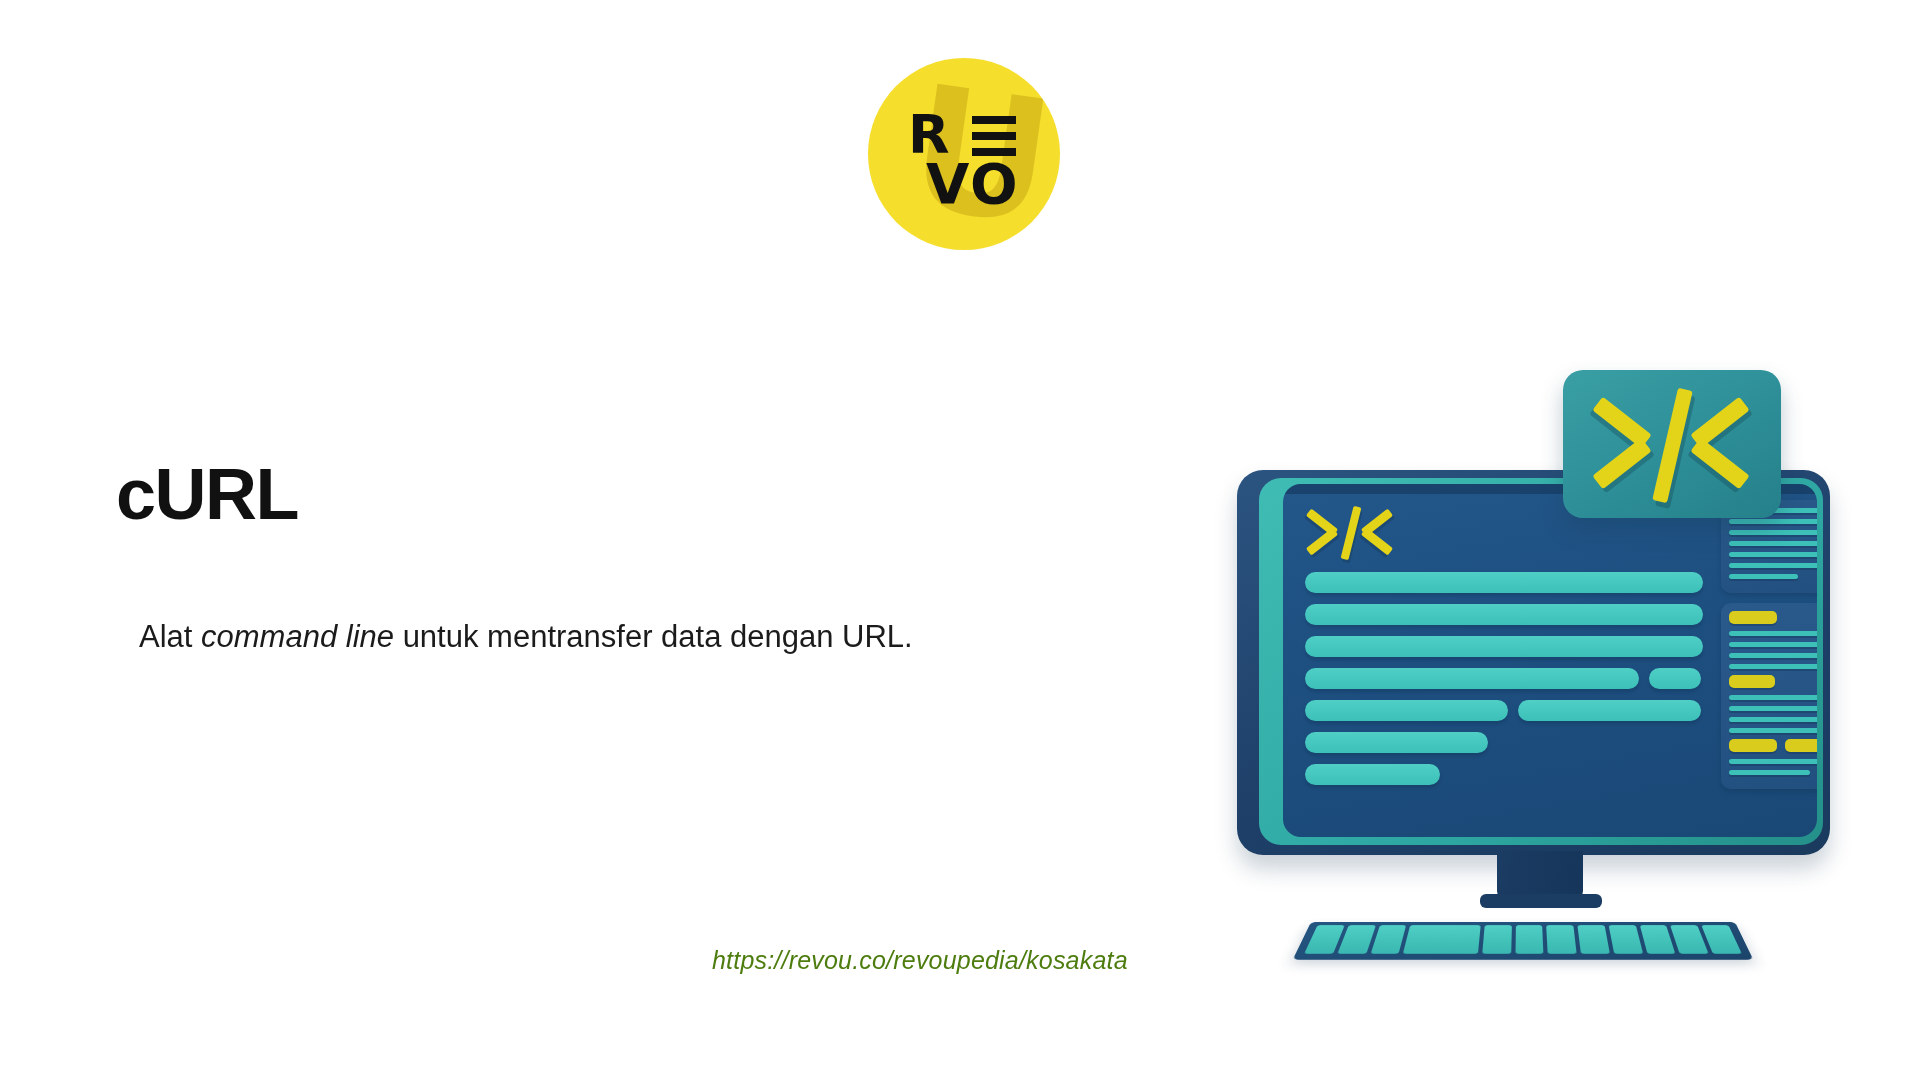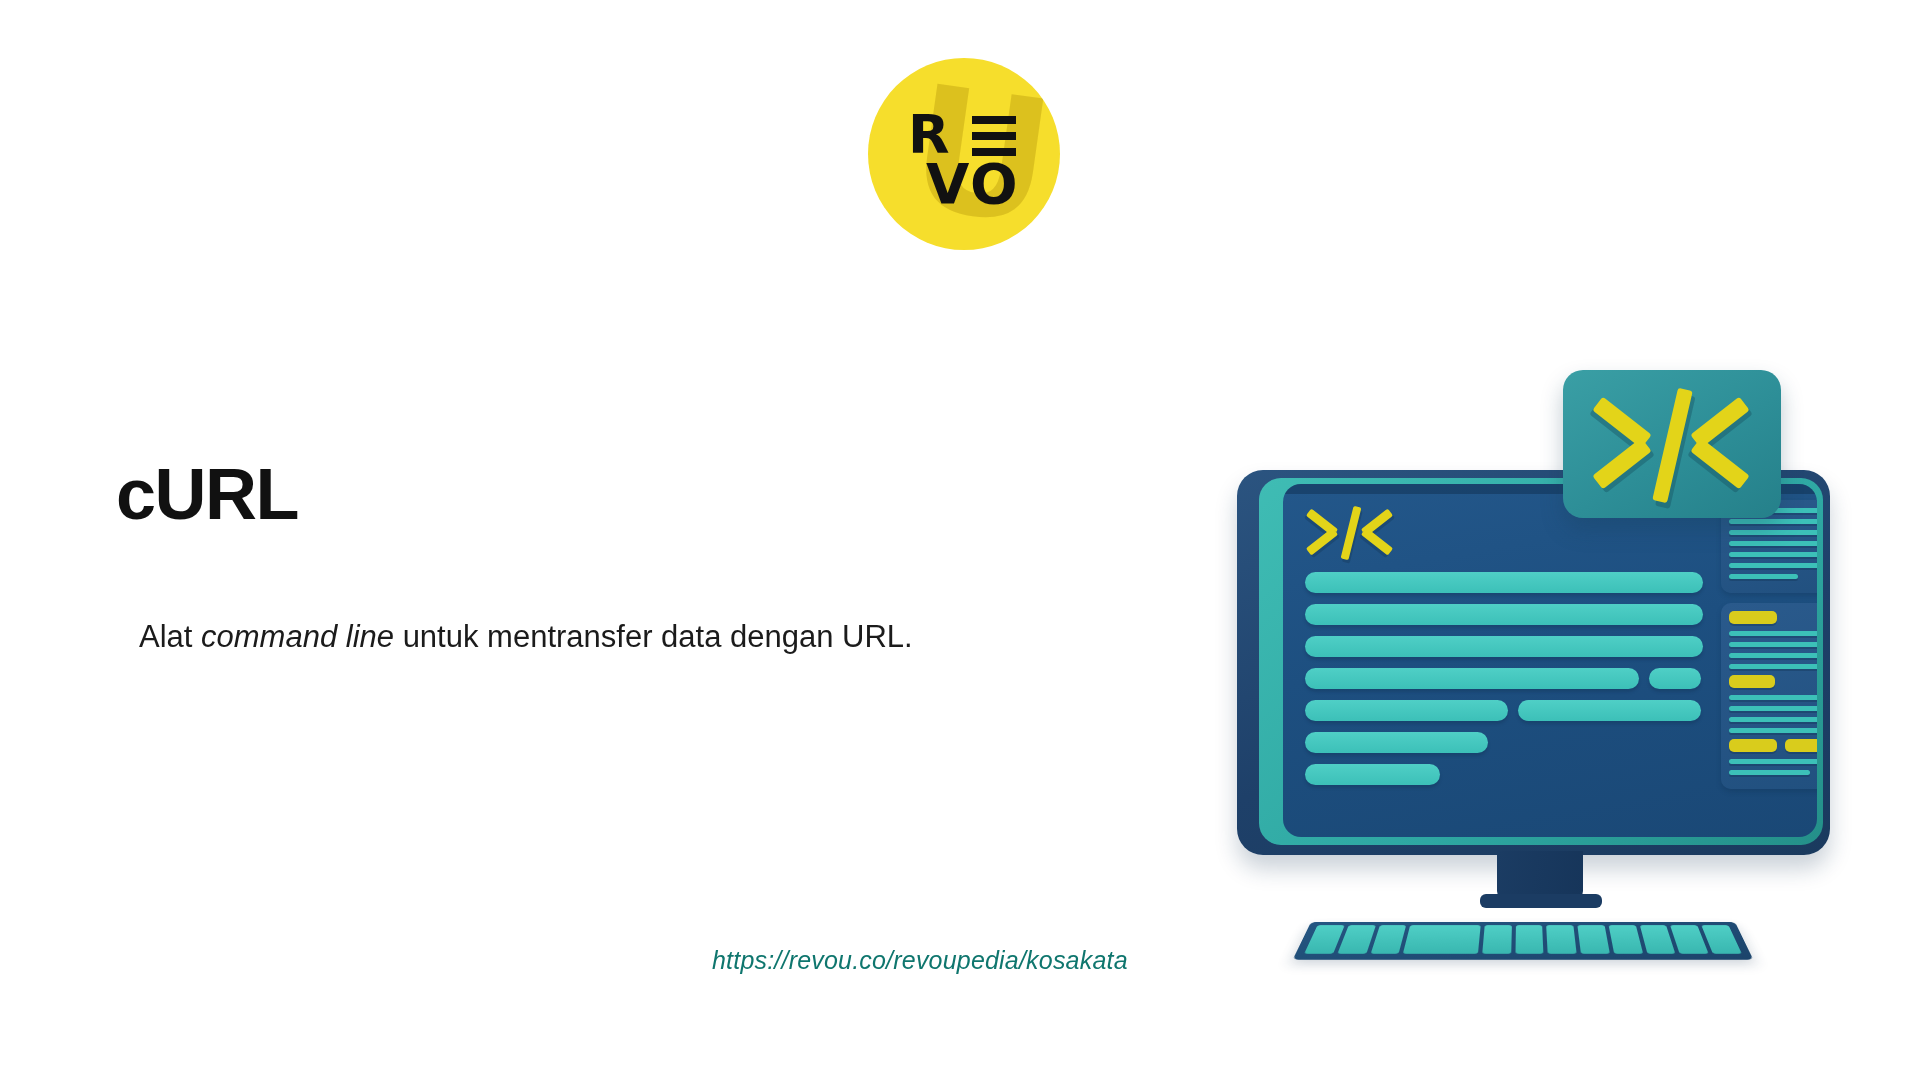--- a/index.html
+++ b/index.html
@@ -102,7 +102,7 @@
     margin: 0;
     font-size: 25px;
     font-style: italic;
-    color: #0f766e;
+    color: #4d7c0f;
     letter-spacing: 0.2px;
     white-space: nowrap;
   }

